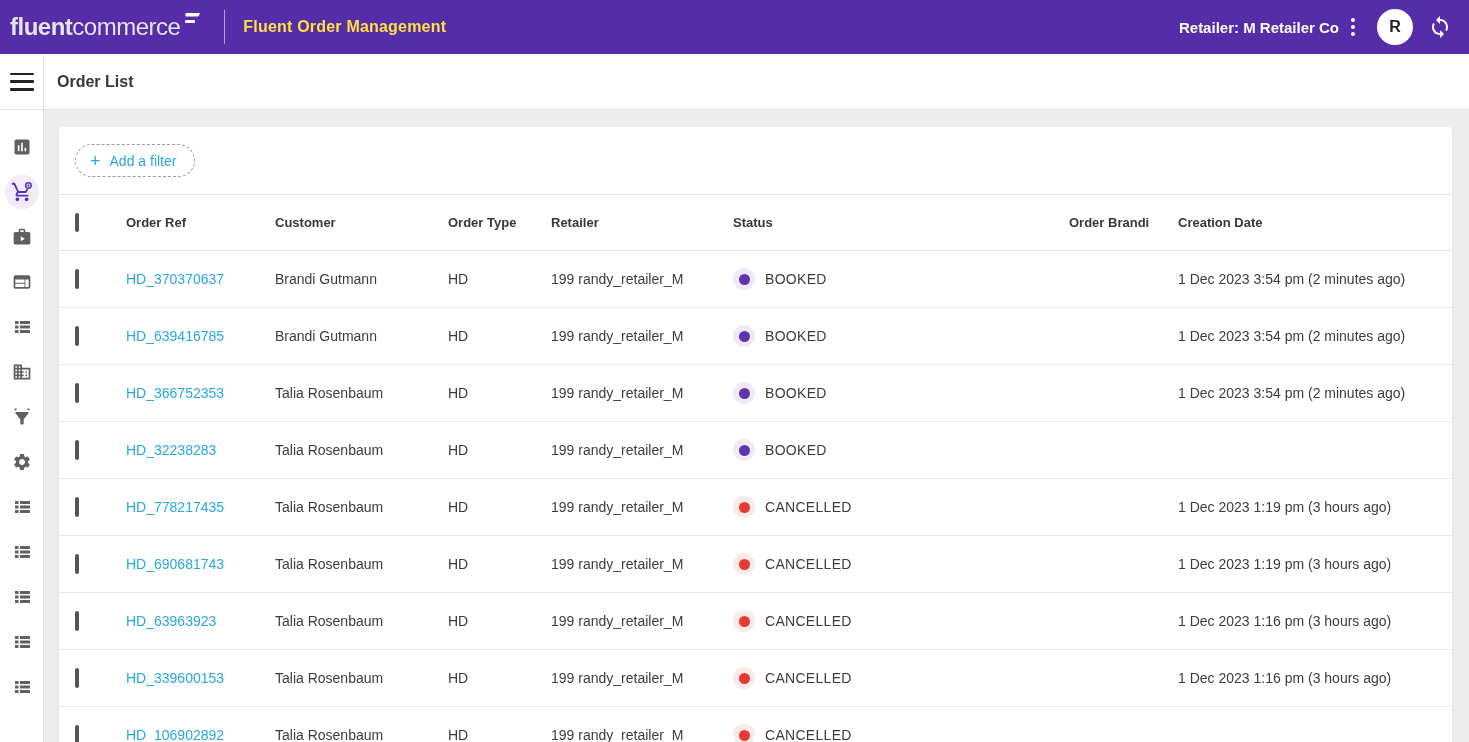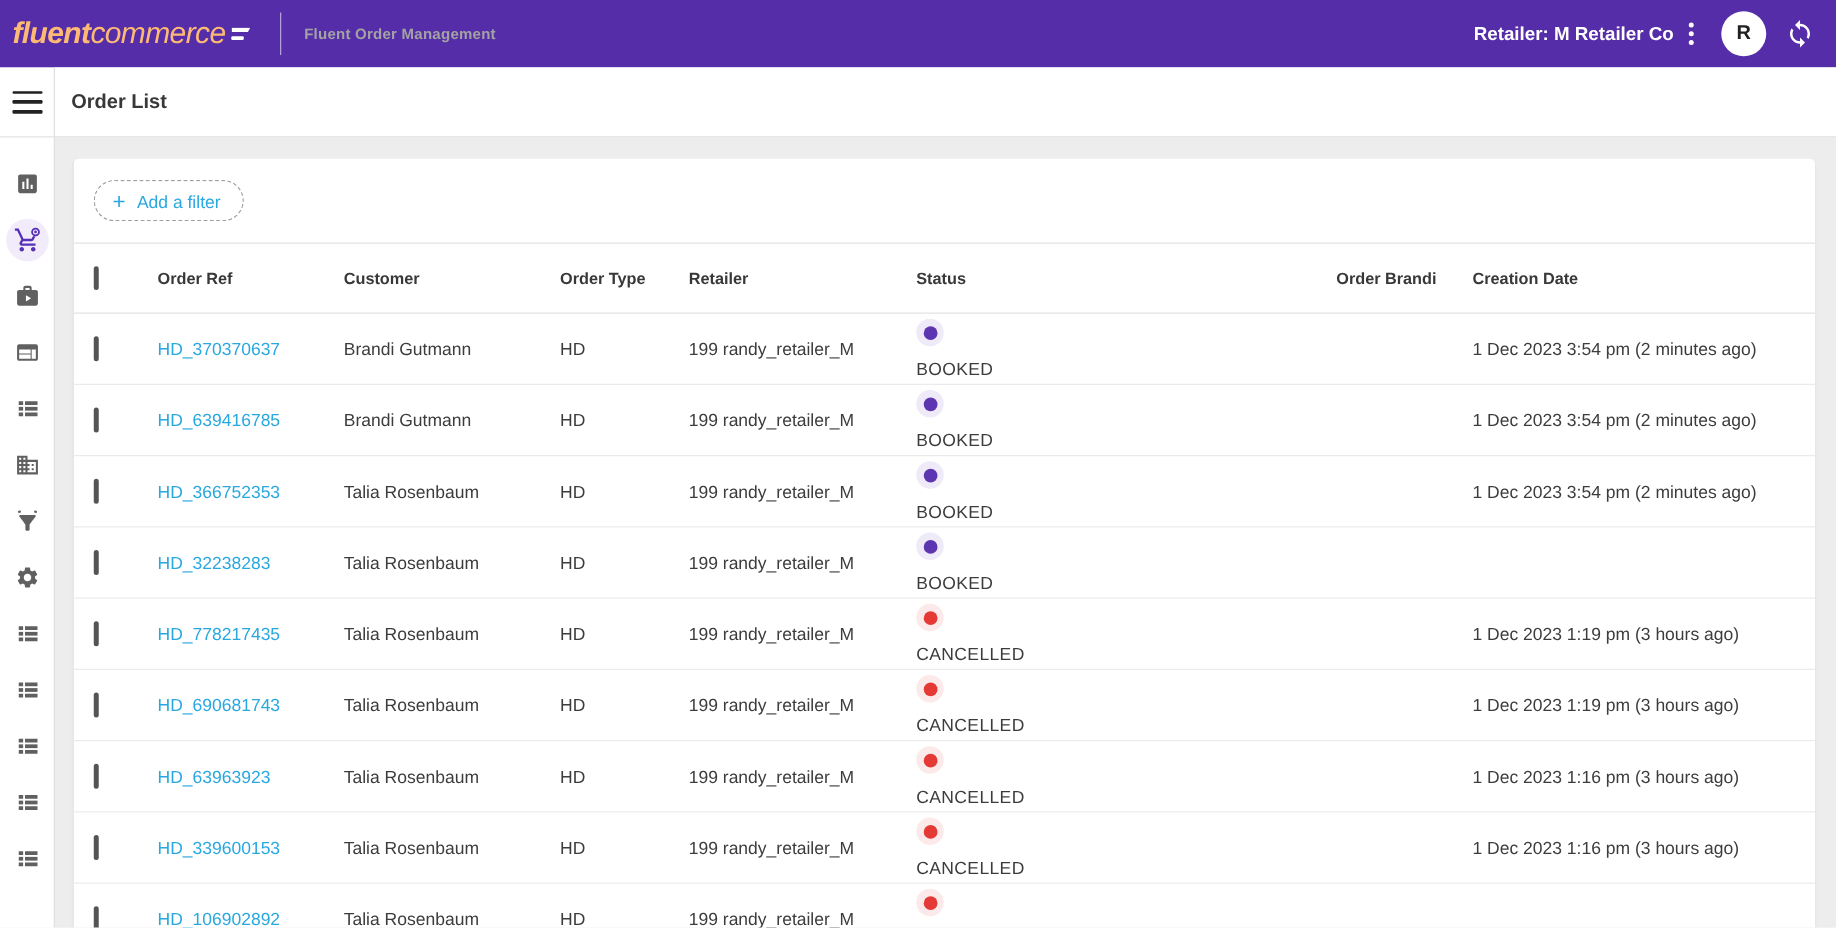--- a/index.html
+++ b/index.html
@@ -8,7 +8,7 @@
 
   
   .navbar { height: 54px; background: #552DA8; display: flex; align-items: center; padding: 0 16px 0 10px; }
-  .brand { display: flex; align-items: center; color: #fdba74; font-style: italic; }
+  .brand { display: flex; color: #e5e5e5; }
   .brand-text { font-size: 24px; letter-spacing: -0.5px; }
   .brand-bold { font-weight: 700; }
   .brand-light { font-weight: 300; }

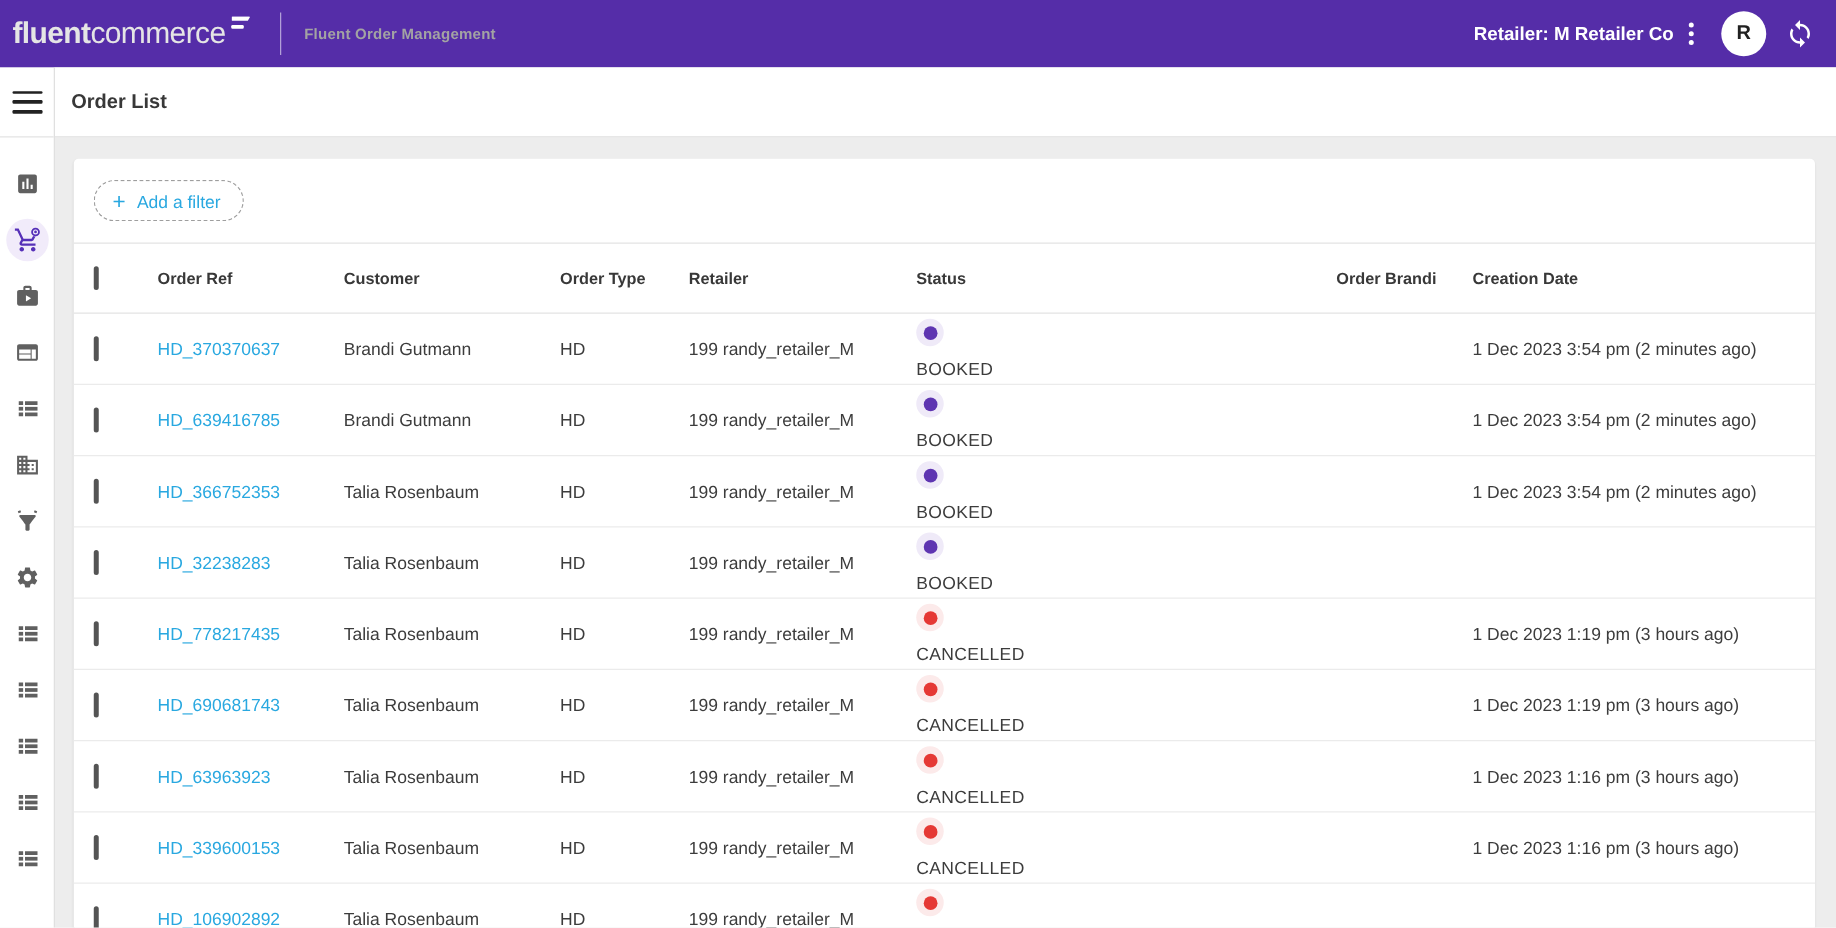--- a/index.html
+++ b/index.html
@@ -17,7 +17,7 @@
   .brand-mark .m1 { width: 15px; clip-path: polygon(0 0, 100% 0, 86% 100%, 0 100%); }
   .brand-mark .m2 { width: 10px; }
   .nav-divider { width: 1px; height: 34px; background: rgba(255,255,255,0.55); margin: 0 18px 0 24px; }
-  .app-title { color: #a3a3a3; font-size: 12px; font-weight: 700; letter-spacing: 0.2px; }
+  .app-title { color: #fde047; font-size: 16px; font-weight: 700; letter-spacing: 0.2px; }
   .nav-spacer { flex: 1; }
   .retailer { color: #fff; font-size: 15px; font-weight: 700; margin-right: 2px; }
   .kebab { width: 24px; height: 28px; display: flex; flex-direction: column; align-items: center; justify-content: center; gap: 3px; cursor: pointer; margin-right: 12px; }

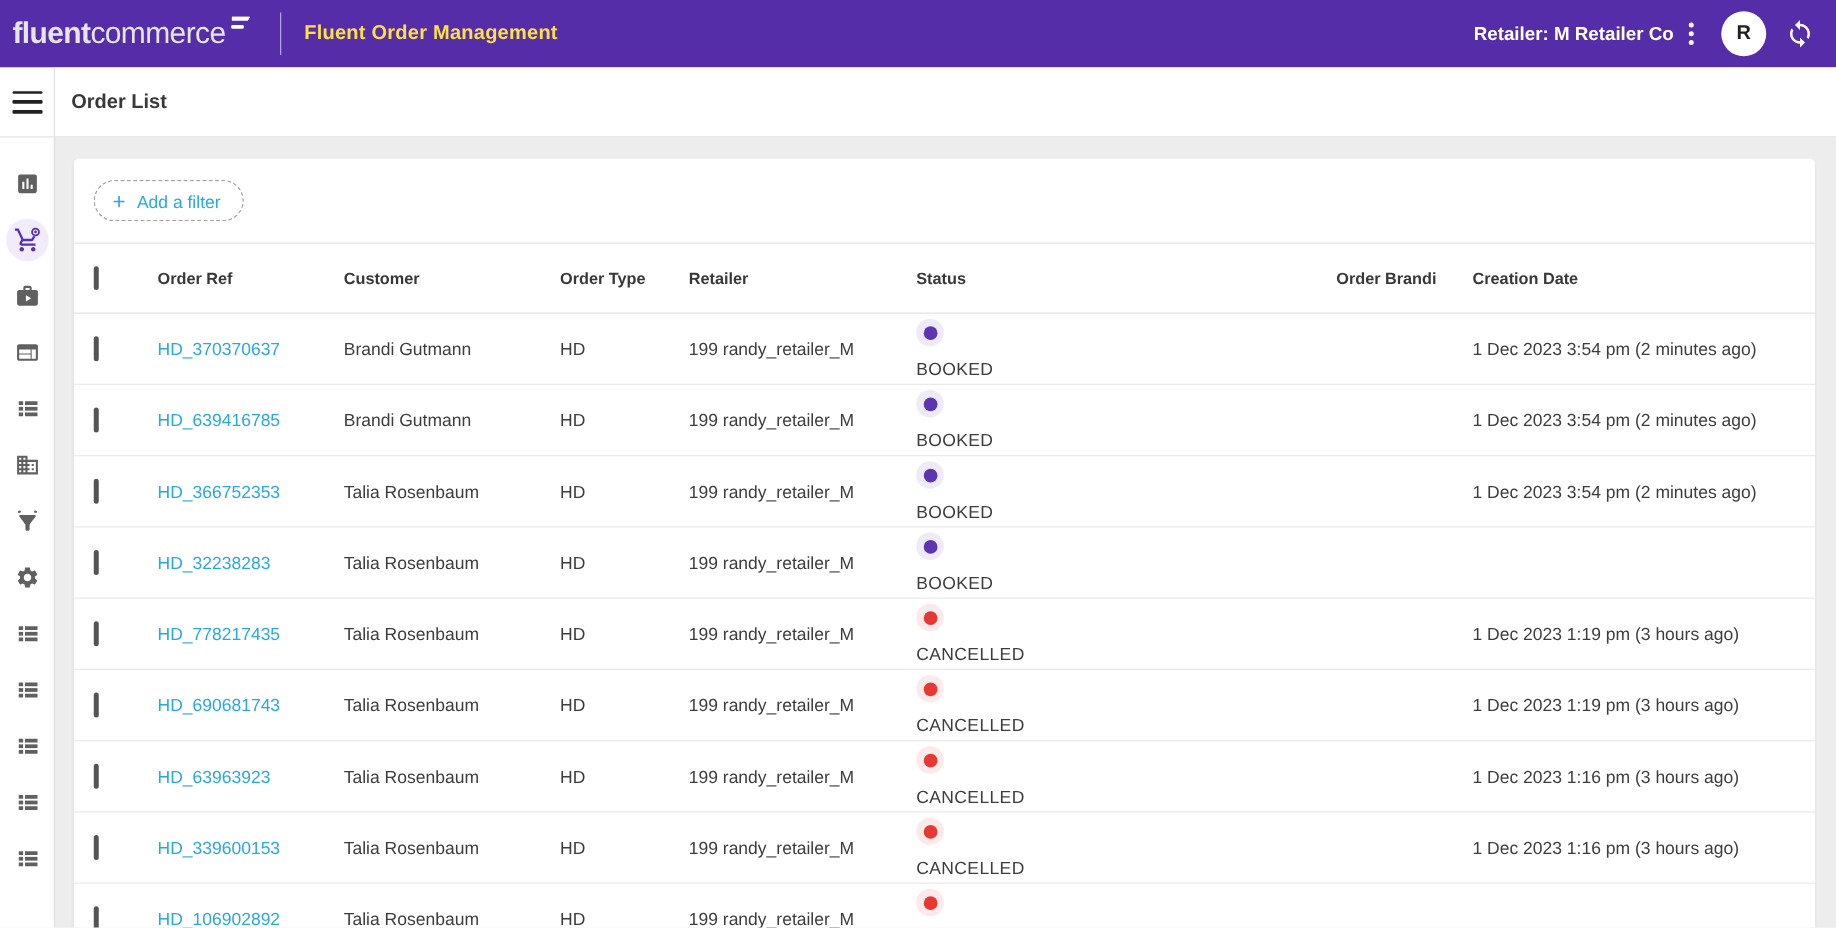--- a/index.html
+++ b/index.html
@@ -56,7 +56,7 @@
   .cell-check { padding-left: 16px; }
   .checkbox { width: 18px; height: 18px; border: 2px solid #545454; border-radius: 2px; background: #fff; cursor: pointer; }
   .link { color: #29a8e0; text-decoration: none; cursor: pointer; }
-  .status-cell { display: flex; gap: 10px; flex-direction: column; }
+  .status-cell { display: flex; align-items: center; gap: 10px; }
   .halo { width: 22px; height: 22px; border-radius: 50%; display: flex; align-items: center; justify-content: center; background: #efeaf8; }
   .halo .dot { width: 11px; height: 11px; border-radius: 50%; background: #5e35b1; }
   .halo[data-status="CANCELLED"] { background: #fceaea; }

